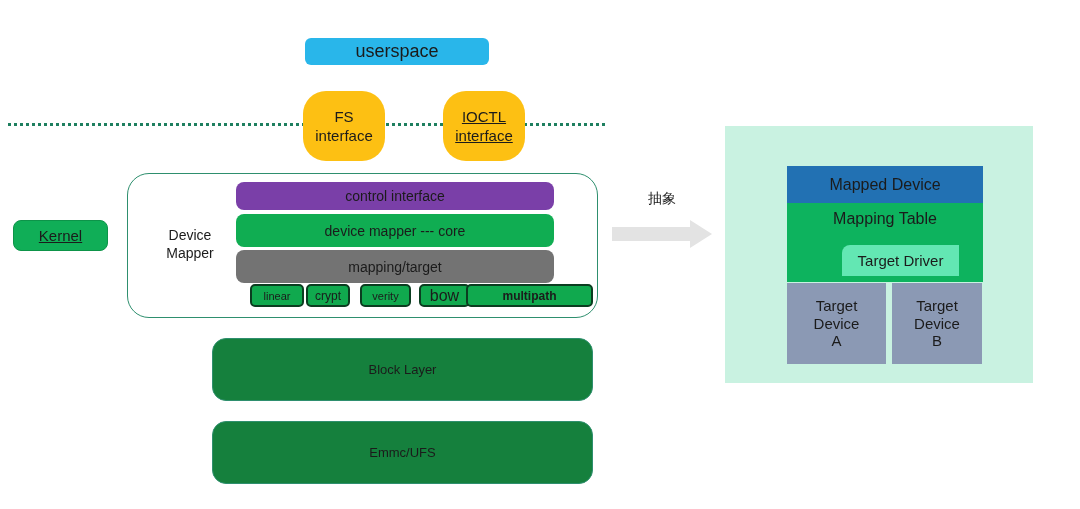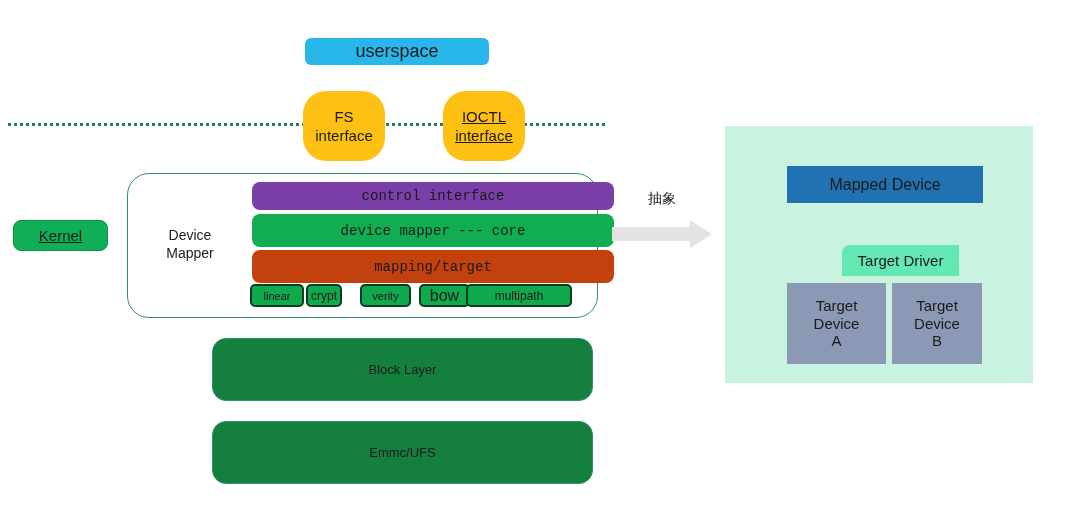--- a/index.html
+++ b/index.html
@@ -61,7 +61,7 @@
     font-size: 14px; line-height: 1.25;
   }
   .dm-bar {
-    left: 252px; width: 362px; border-radius: 8px; font-size: 14px; font-family: Liberation Mono, monospace;
+    left: 236px; width: 318px; border-radius: 8px; font-size: 14px;
   }
   .bar-control { top: 182px; height: 28px; background: #7a3fa8; }
   .bar-core    { top: 214px; height: 33px; background: #10ad52; }

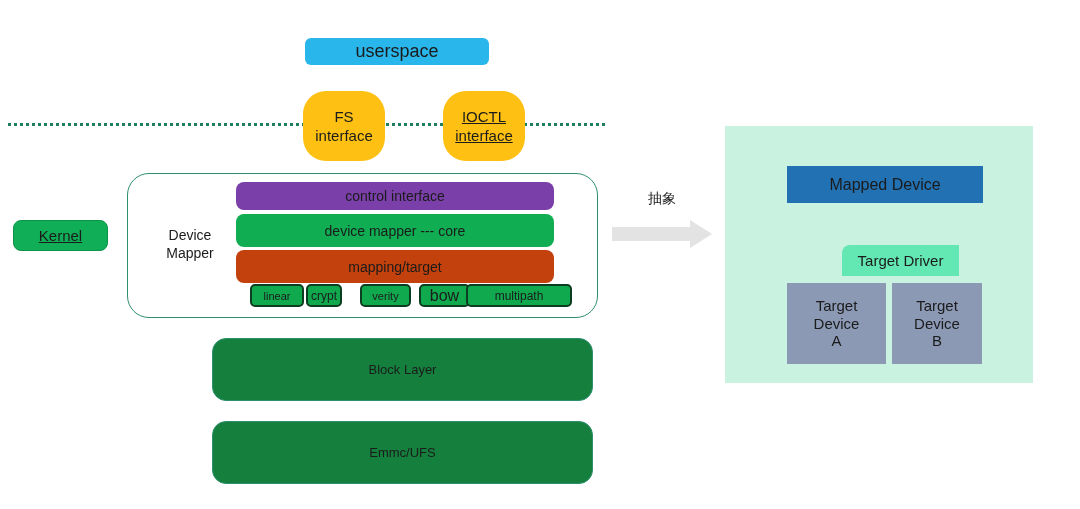--- a/index.html
+++ b/index.html
@@ -195,6 +195,9 @@
   <div class="abs center-flex mapped-device">
     <span>Mapped Device</span>
   </div>
+  <div class="abs mapping-table">
+    <span>Mapping Table</span>
+  </div>
   <div class="abs center-flex target-driver">
     <span>Target Driver</span>
   </div>

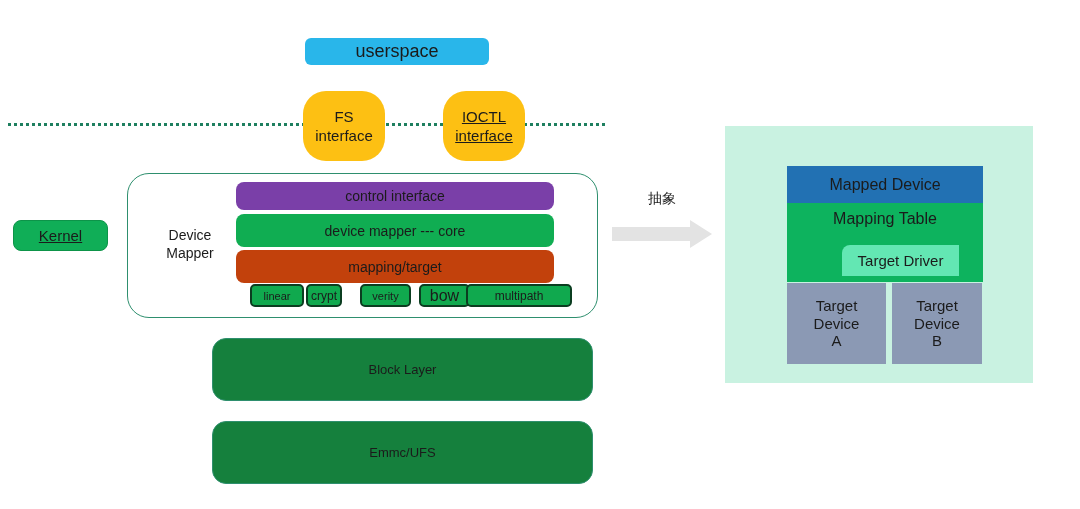--- a/index.html
+++ b/index.html
@@ -65,7 +65,7 @@
   }
   .bar-control { top: 182px; height: 28px; background: #7a3fa8; }
   .bar-core    { top: 214px; height: 33px; background: #10ad52; }
-  .bar-mapping { top: 250px; height: 33px; background: #c2410c; }
+  .bar-mapping { top: 250px; height: 33px; background: #737373; }
 
   .target-chip {
     top: 284px; height: 23px;

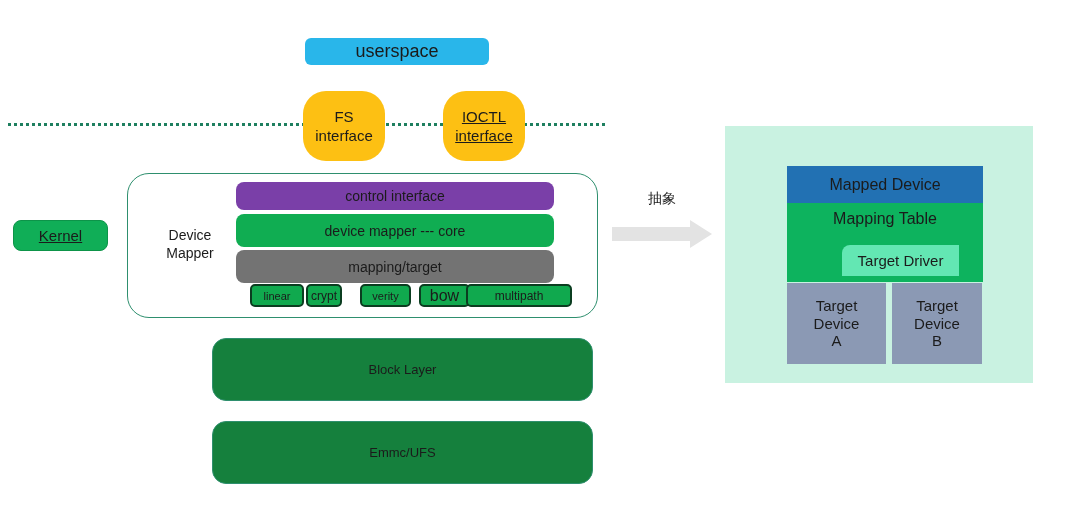--- a/index.html
+++ b/index.html
@@ -73,7 +73,7 @@
     font-size: 11px;
   }
   .chip-linear    { left: 250px; width: 54px; }
-  .chip-crypt     { left: 306px; width: 36px; font-size: 12px; }
+  .chip-crypt     { left: 306px; width: 44px; font-size: 12px; }
   .chip-verity    { left: 360px; width: 51px; }
   .chip-bow       { left: 419px; width: 51px; font-size: 16px; }
   .chip-multipath { left: 466px; width: 106px; font-size: 12px; }

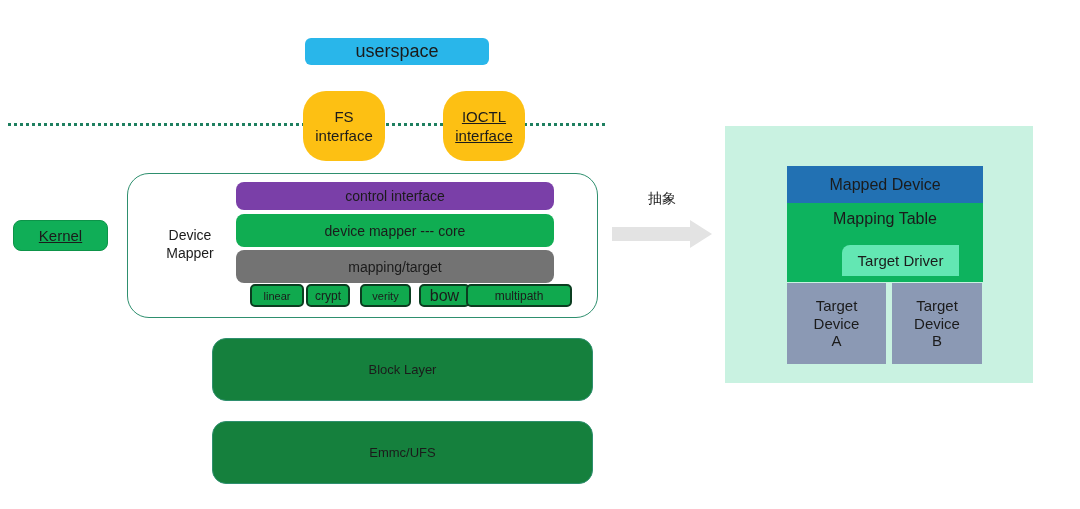--- a/index.html
+++ b/index.html
@@ -76,7 +76,7 @@
   .chip-crypt     { left: 306px; width: 44px; font-size: 12px; }
   .chip-verity    { left: 360px; width: 51px; }
   .chip-bow       { left: 419px; width: 51px; font-size: 16px; }
-  .chip-multipath { left: 466px; width: 106px; font-size: 12px; }
+  .chip-multipath { left: 466px; width: 127px; font-size: 12px; font-weight: bold; }
 
   
   .arrow-label {

